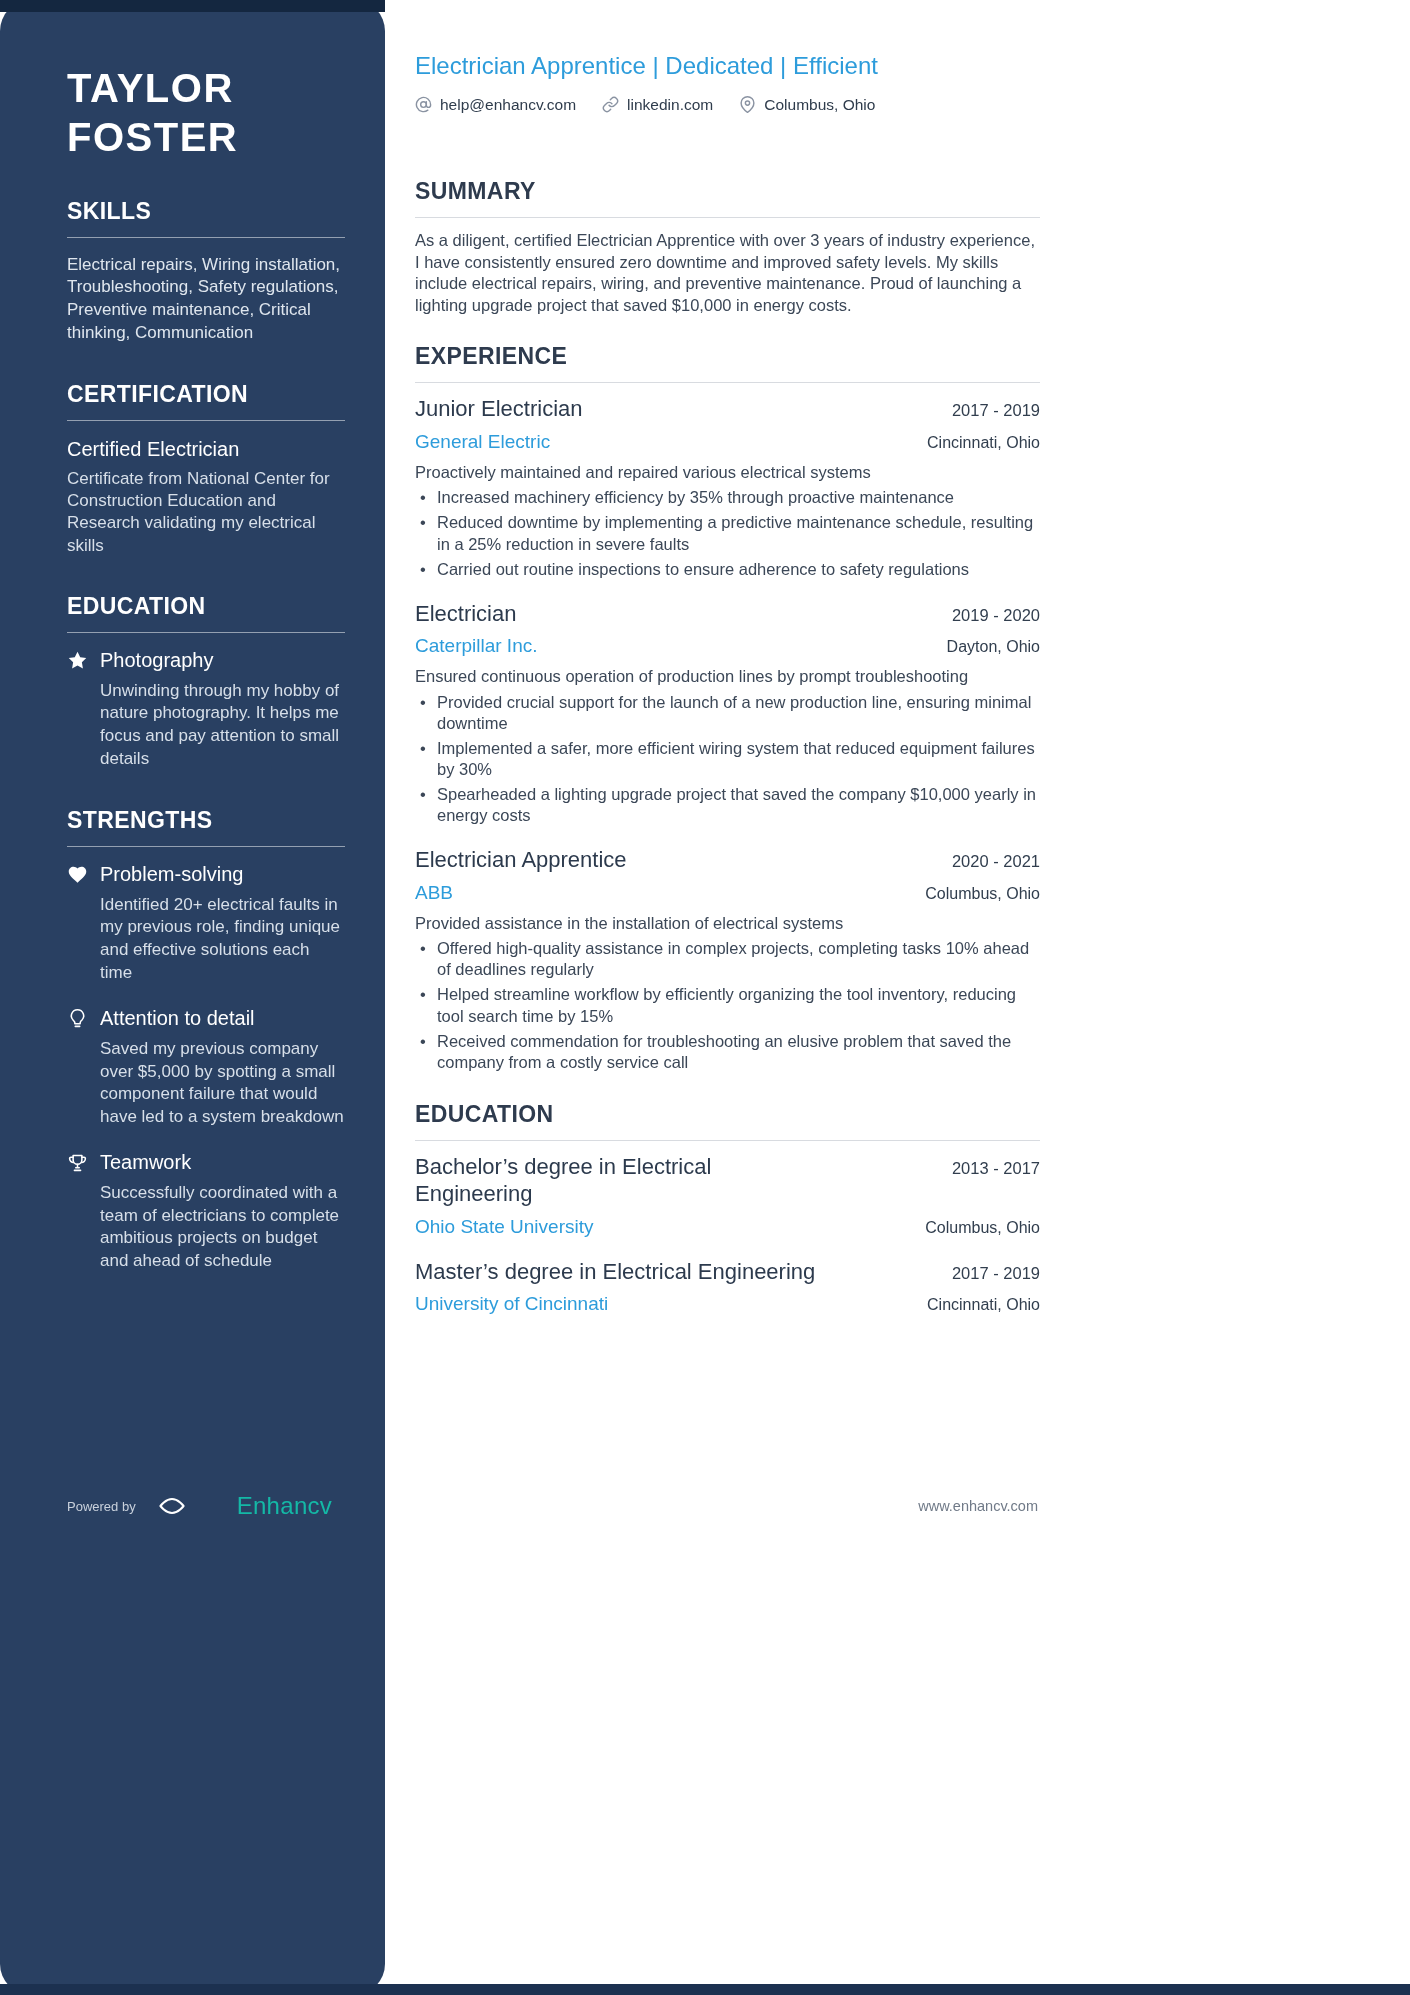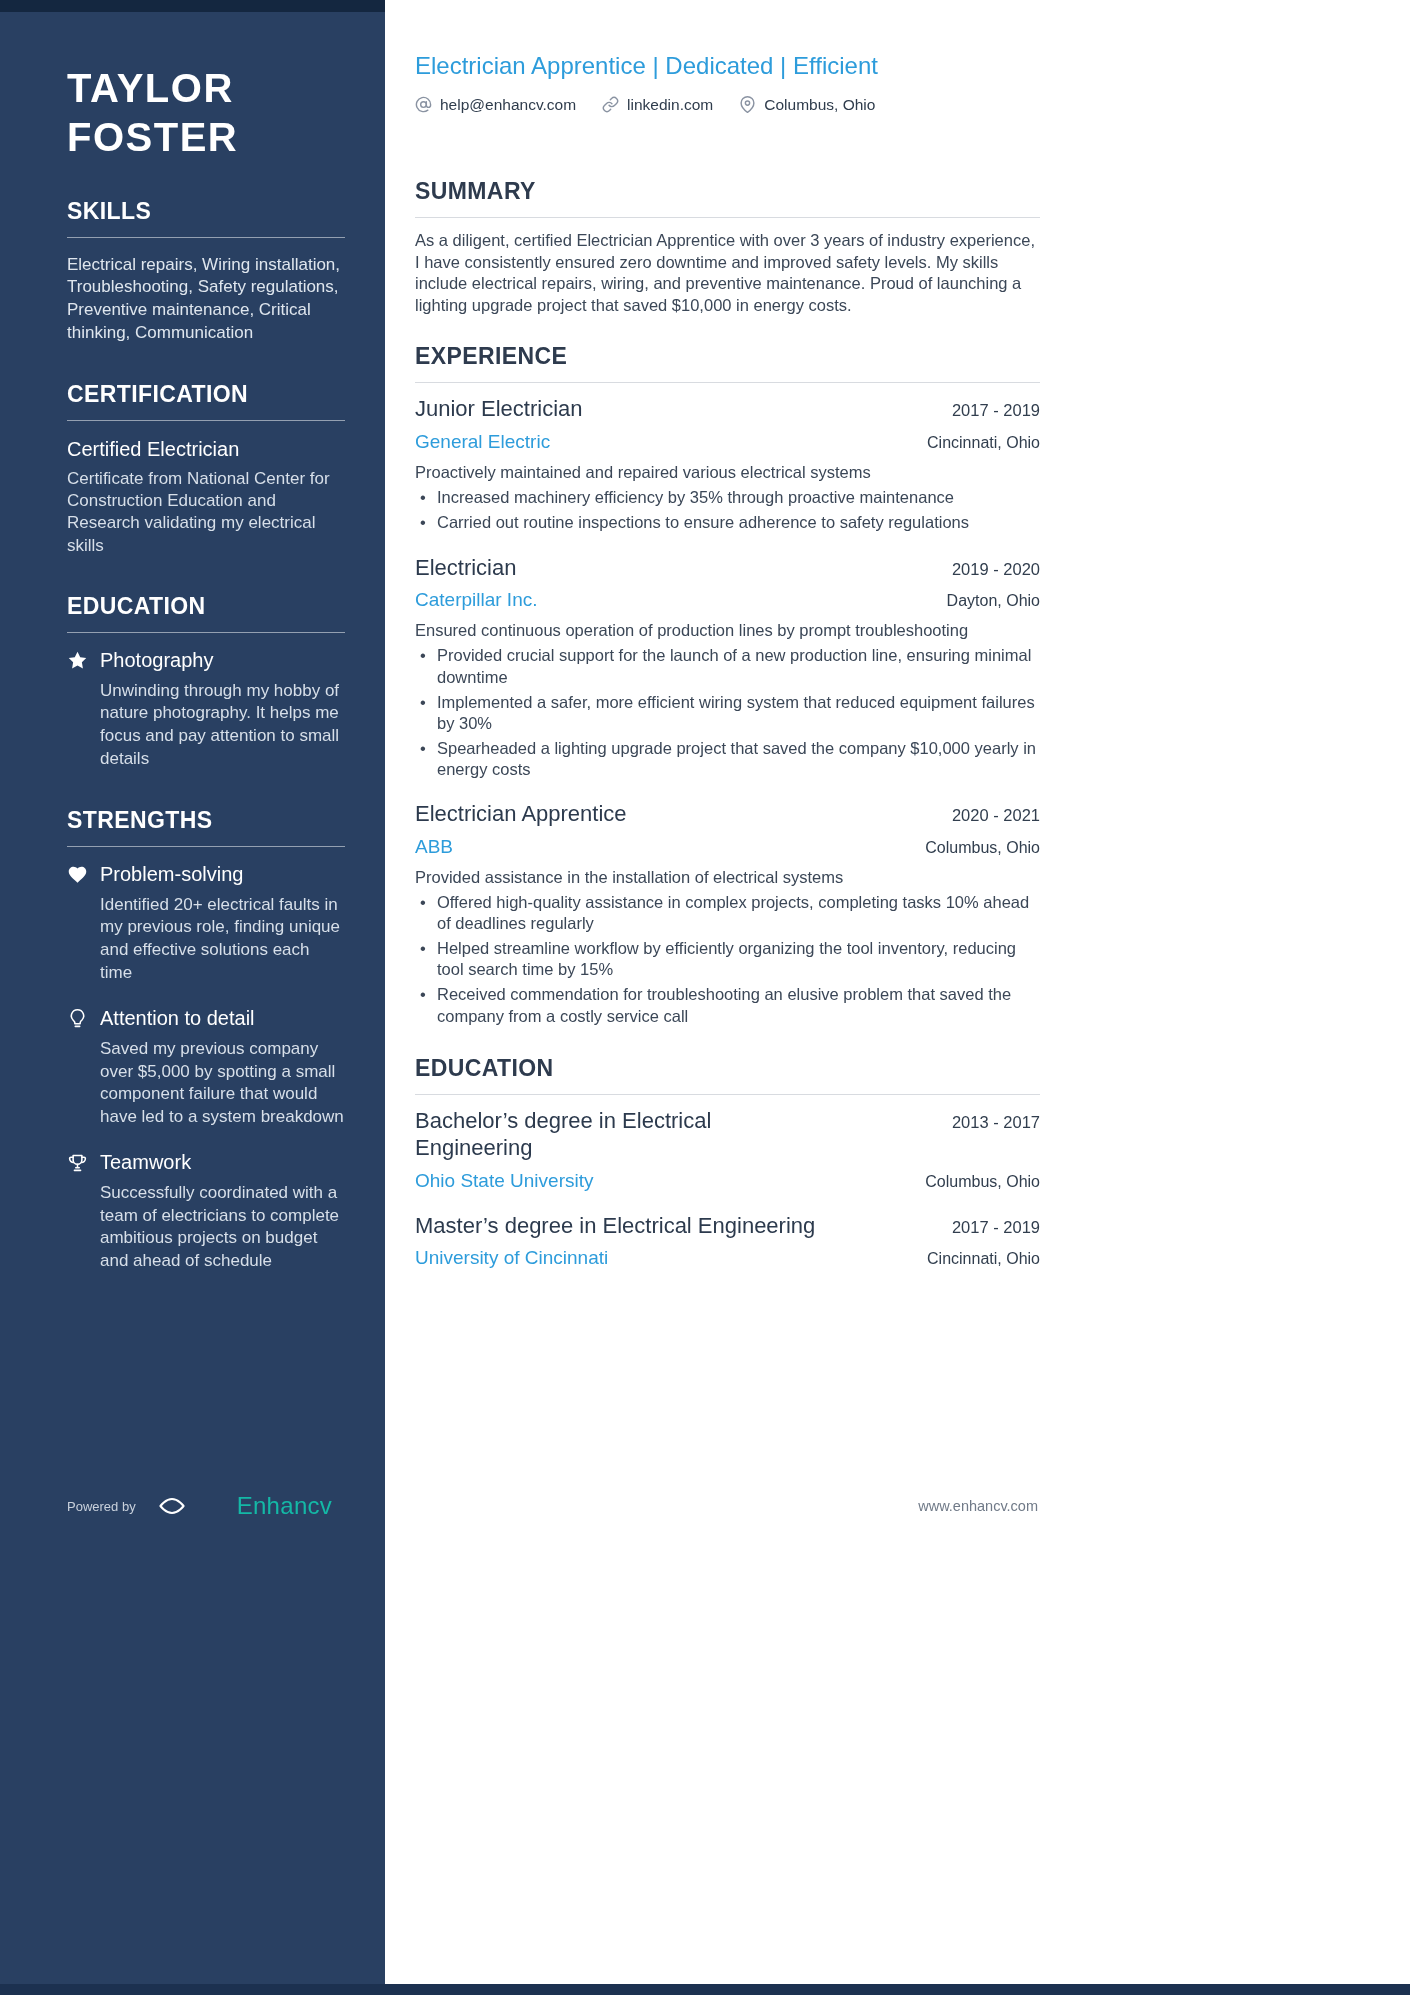--- a/index.html
+++ b/index.html
@@ -14,6 +14,7 @@
     position:absolute; left:0; top:0; width:385px; height:100%;
     background:var(--sidebar-bg,#294062); color:#fff;
     padding:64px 40px 0 67px;
+    border-radius:31px;
   }
   .top-strip { position:absolute; top:0; left:0; width:385px; height:12px; background:var(--strip-dark,#142740); }
   .bottom-strip { position:absolute; bottom:0; left:0; width:100%; height:11px; background:#1c3150; }

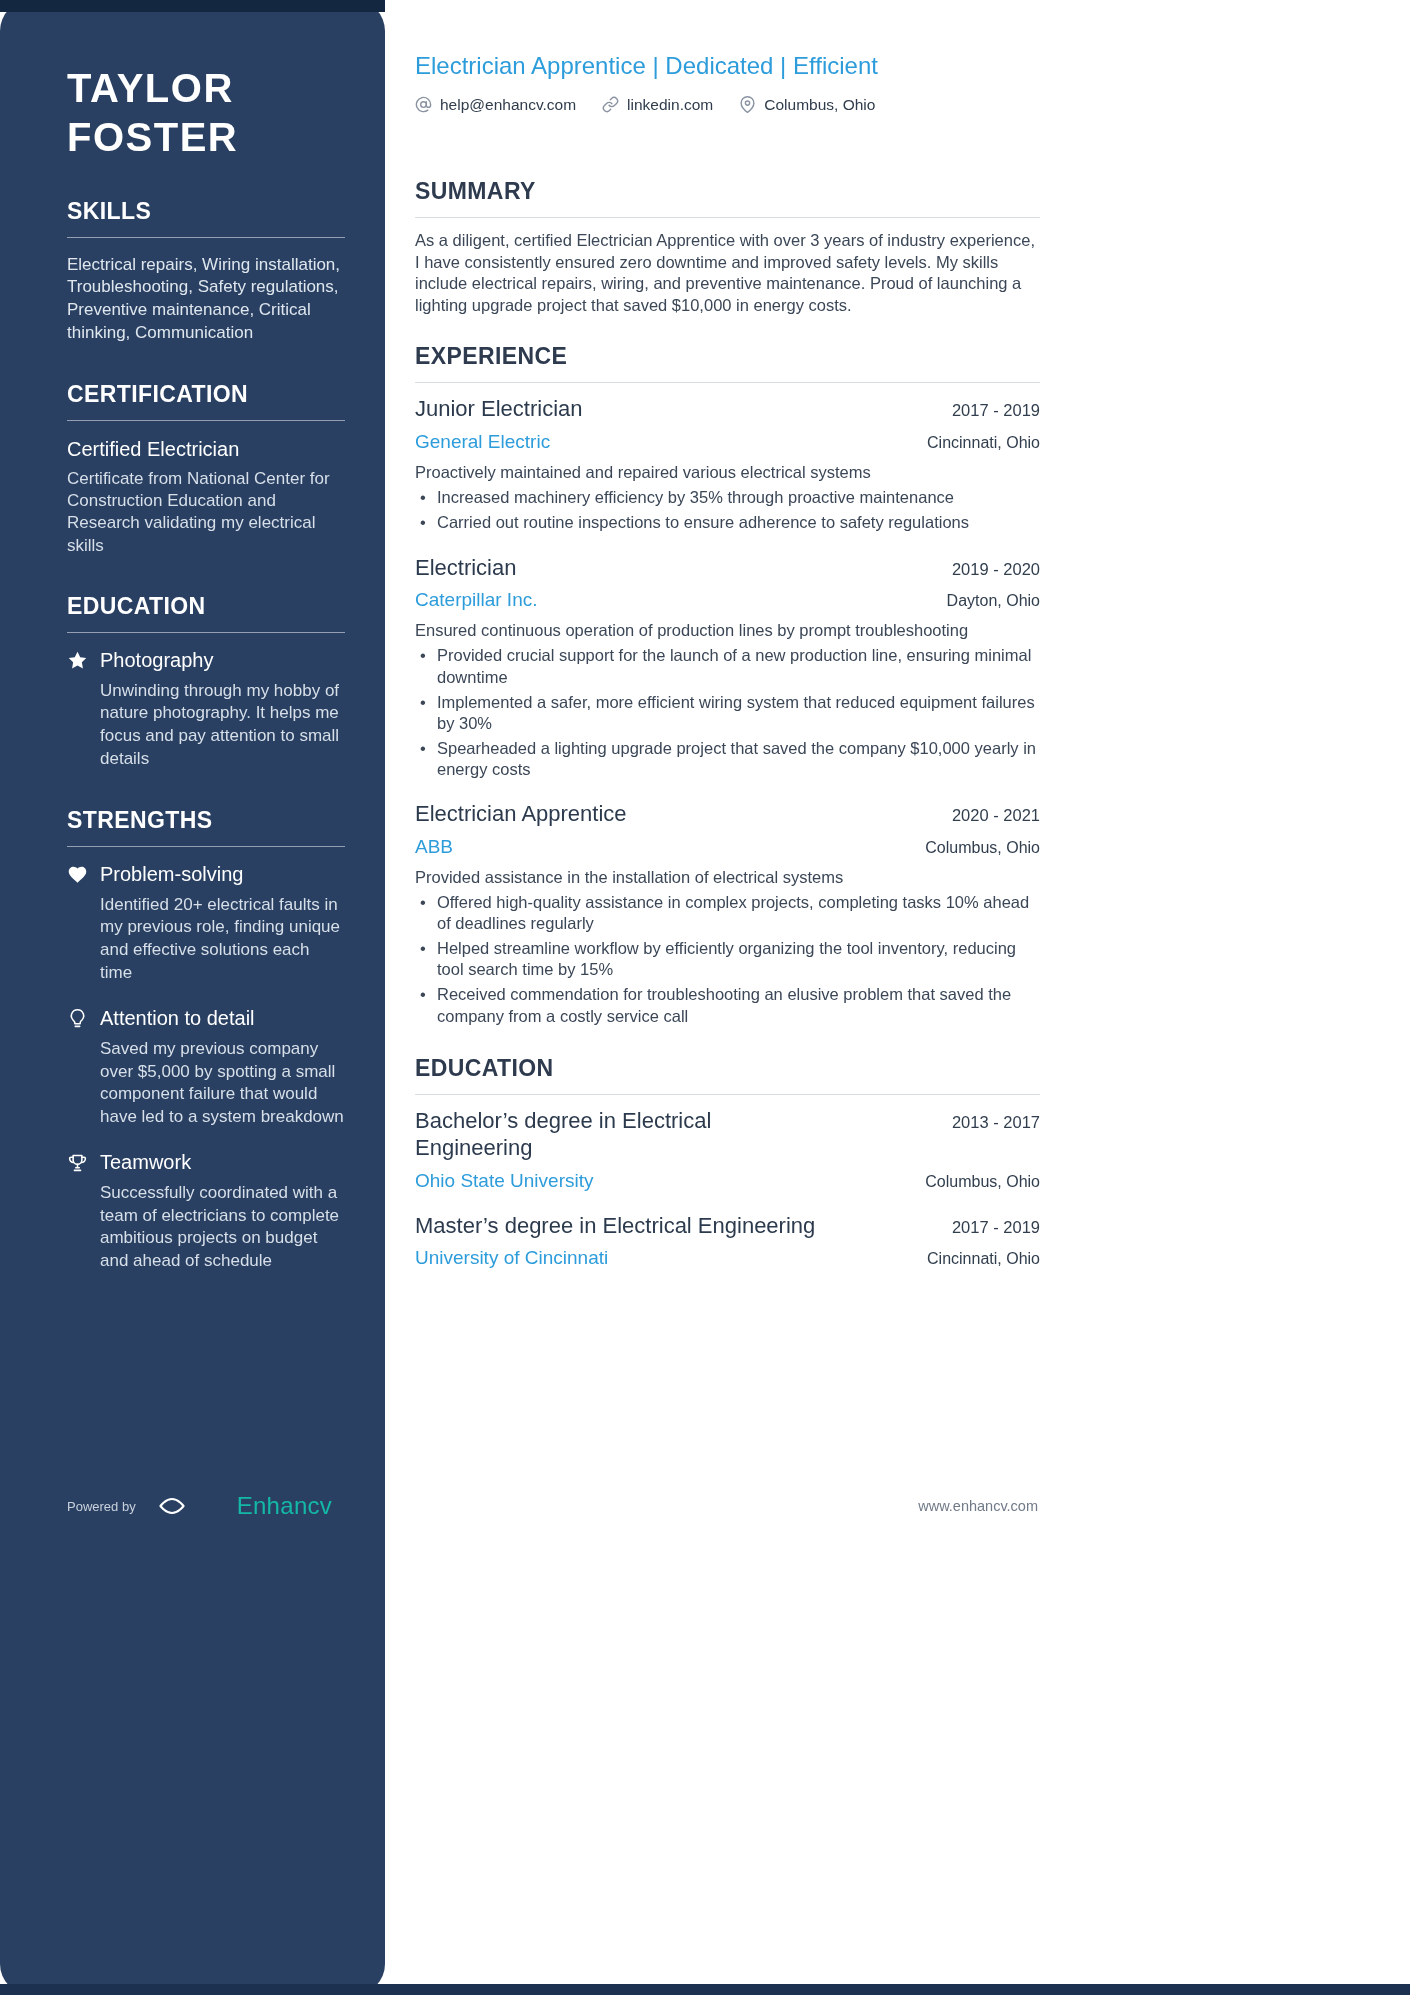--- a/index.html
+++ b/index.html
@@ -230,6 +230,7 @@
         <p class="entry-desc">Proactively maintained and repaired various electrical systems</p>
         <ul class="job-bullets">
           <li>Increased machinery efficiency by 35% through proactive maintenance</li>
+          <li>Reduced downtime by implementing a predictive maintenance schedule, resulting in a 25% reduction in severe faults</li>
           <li>Carried out routine inspections to ensure adherence to safety regulations</li>
         </ul>
       </article>

